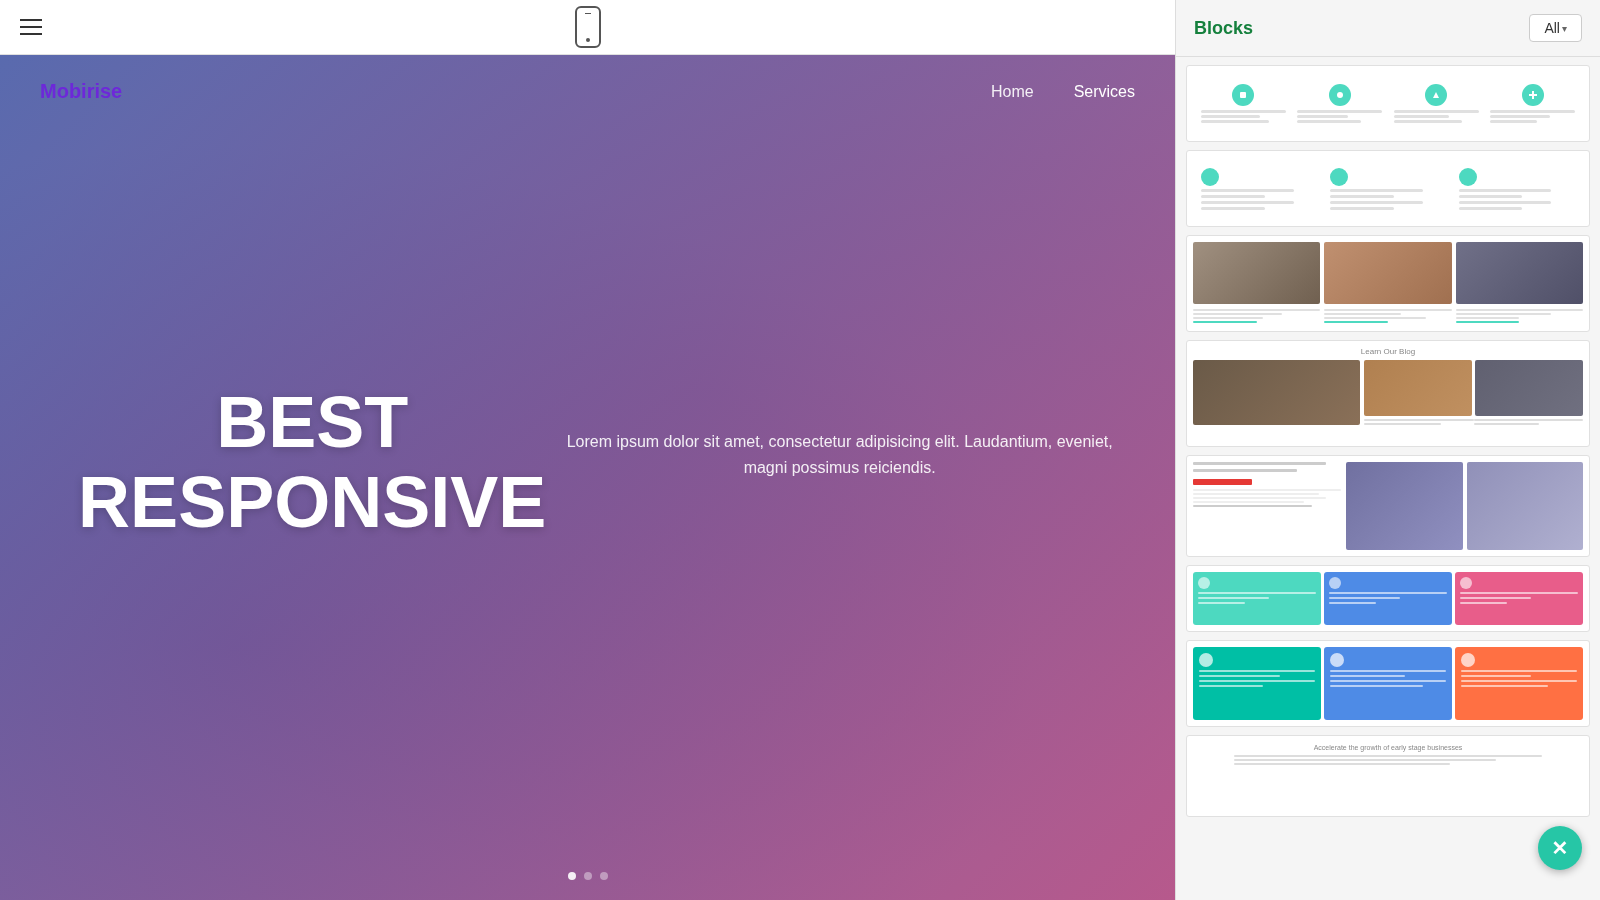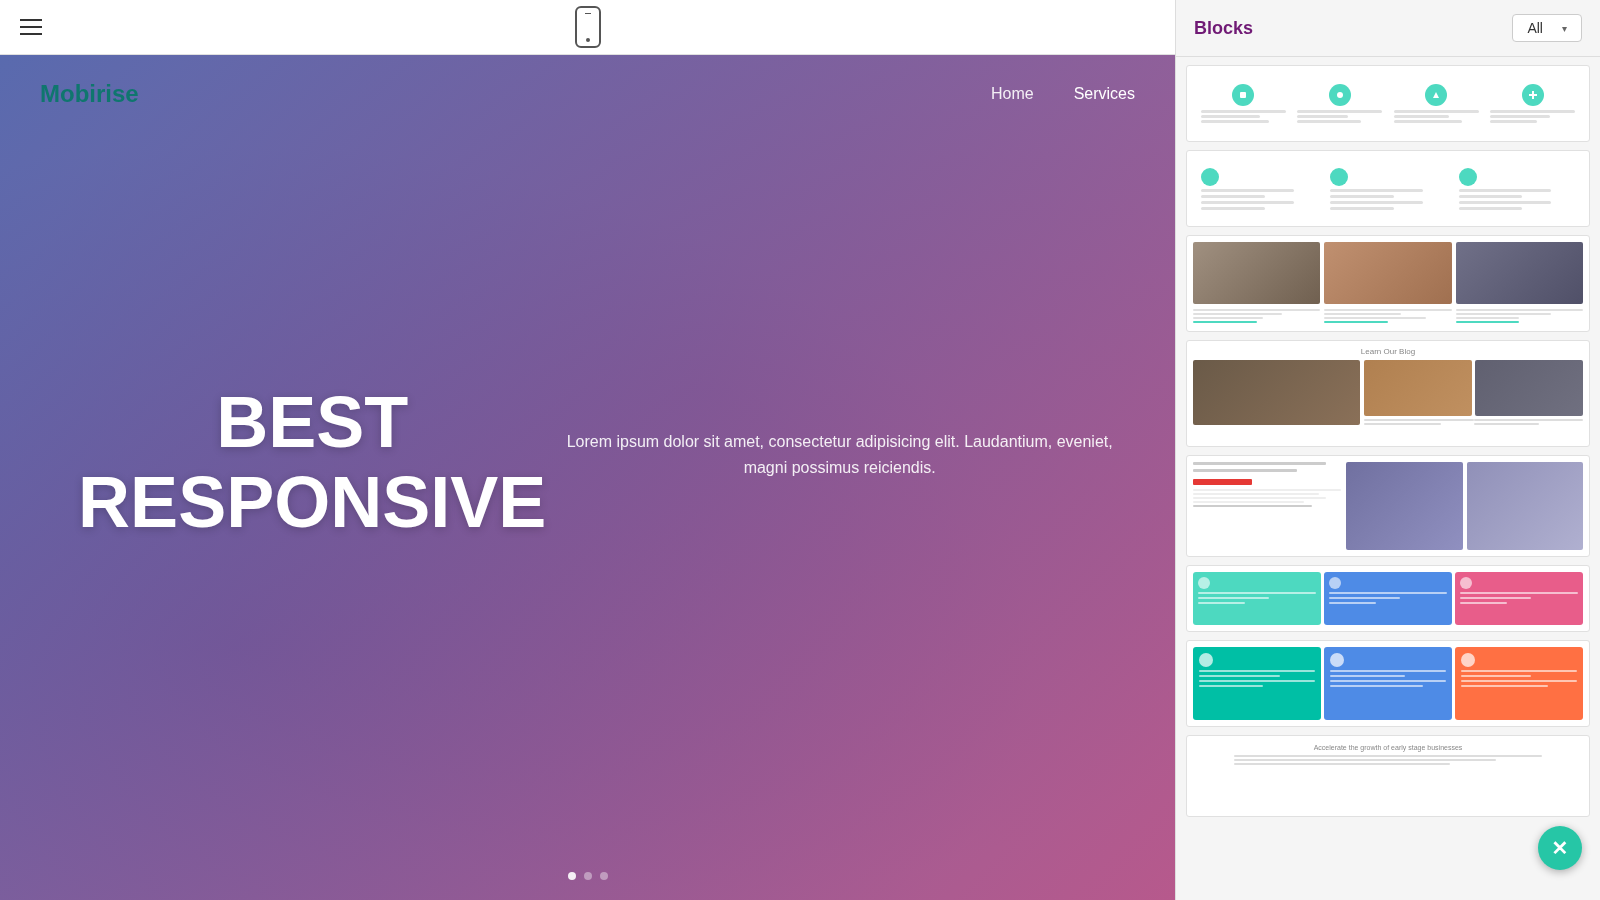--- a/index.html
+++ b/index.html
@@ -223,7 +223,7 @@
     .panel-title {
       font-size: 18px;
       font-weight: bold;
-      color: #701a75;
+      color: #15803d;
     }
     .all-button {
       background: #fff;

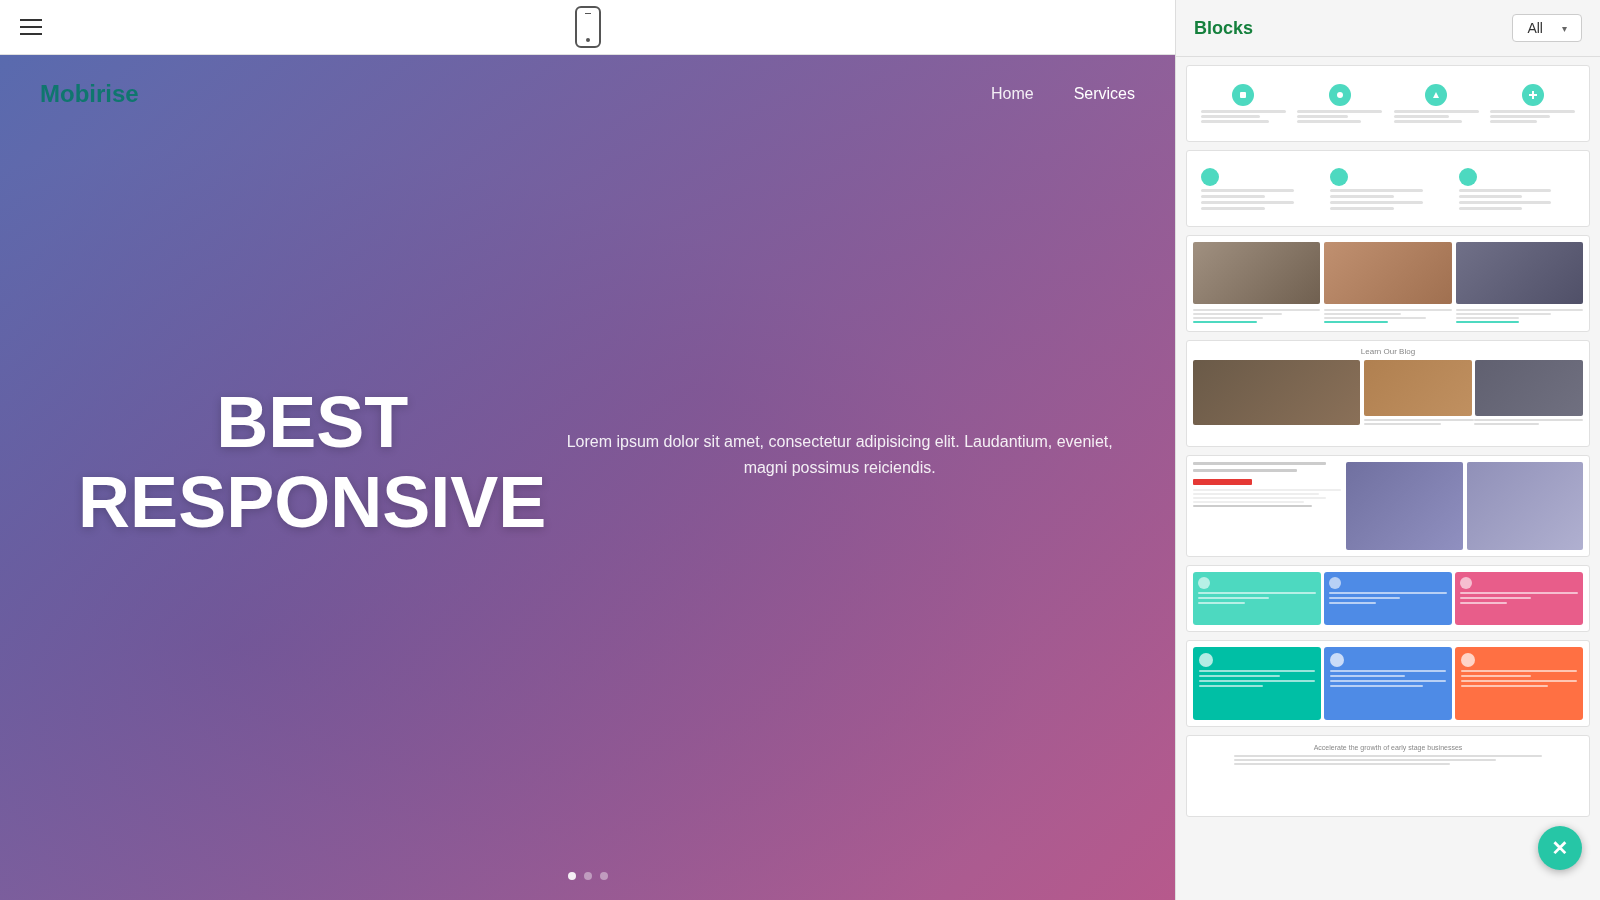--- a/index.html
+++ b/index.html
@@ -234,7 +234,7 @@
       cursor: pointer;
       display: flex;
       align-items: center;
-      gap: 19px;
+      gap: 2px;
       color: #333;
     }
     .all-button .chevron {

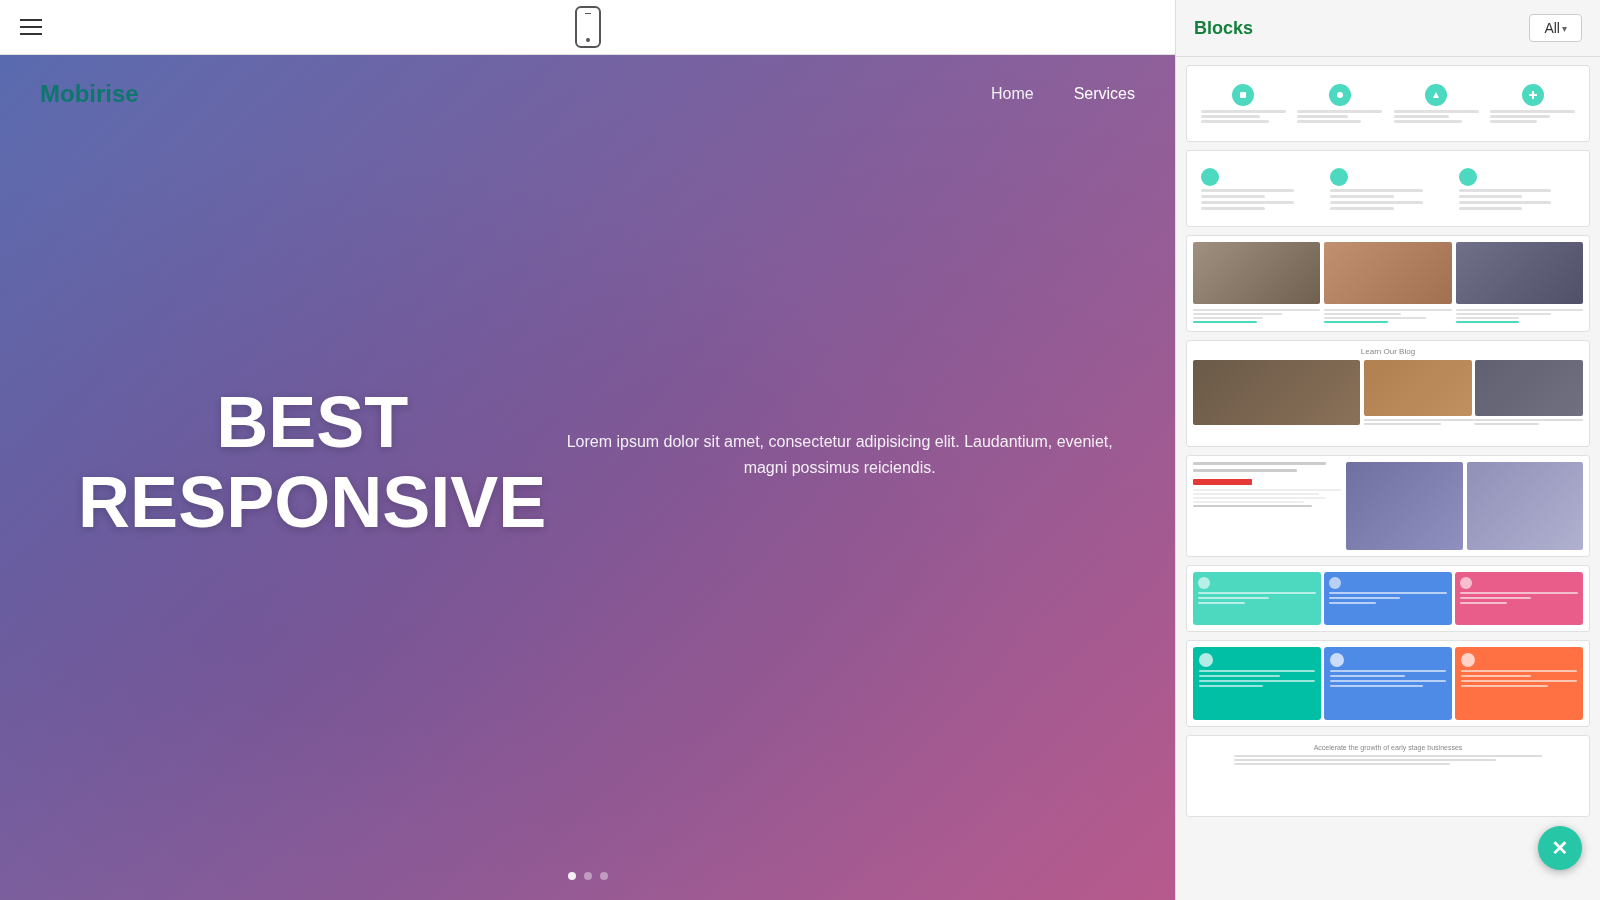--- a/index.html
+++ b/index.html
@@ -112,8 +112,8 @@
       padding: 25px 40px;
     }
     .hero-nav-brand {
-      color: #0f766e;
-      font-size: 24px;
+      color: #6d28d9;
+      font-size: 20px;
       font-weight: bold;
     }
     .hero-nav-links {

